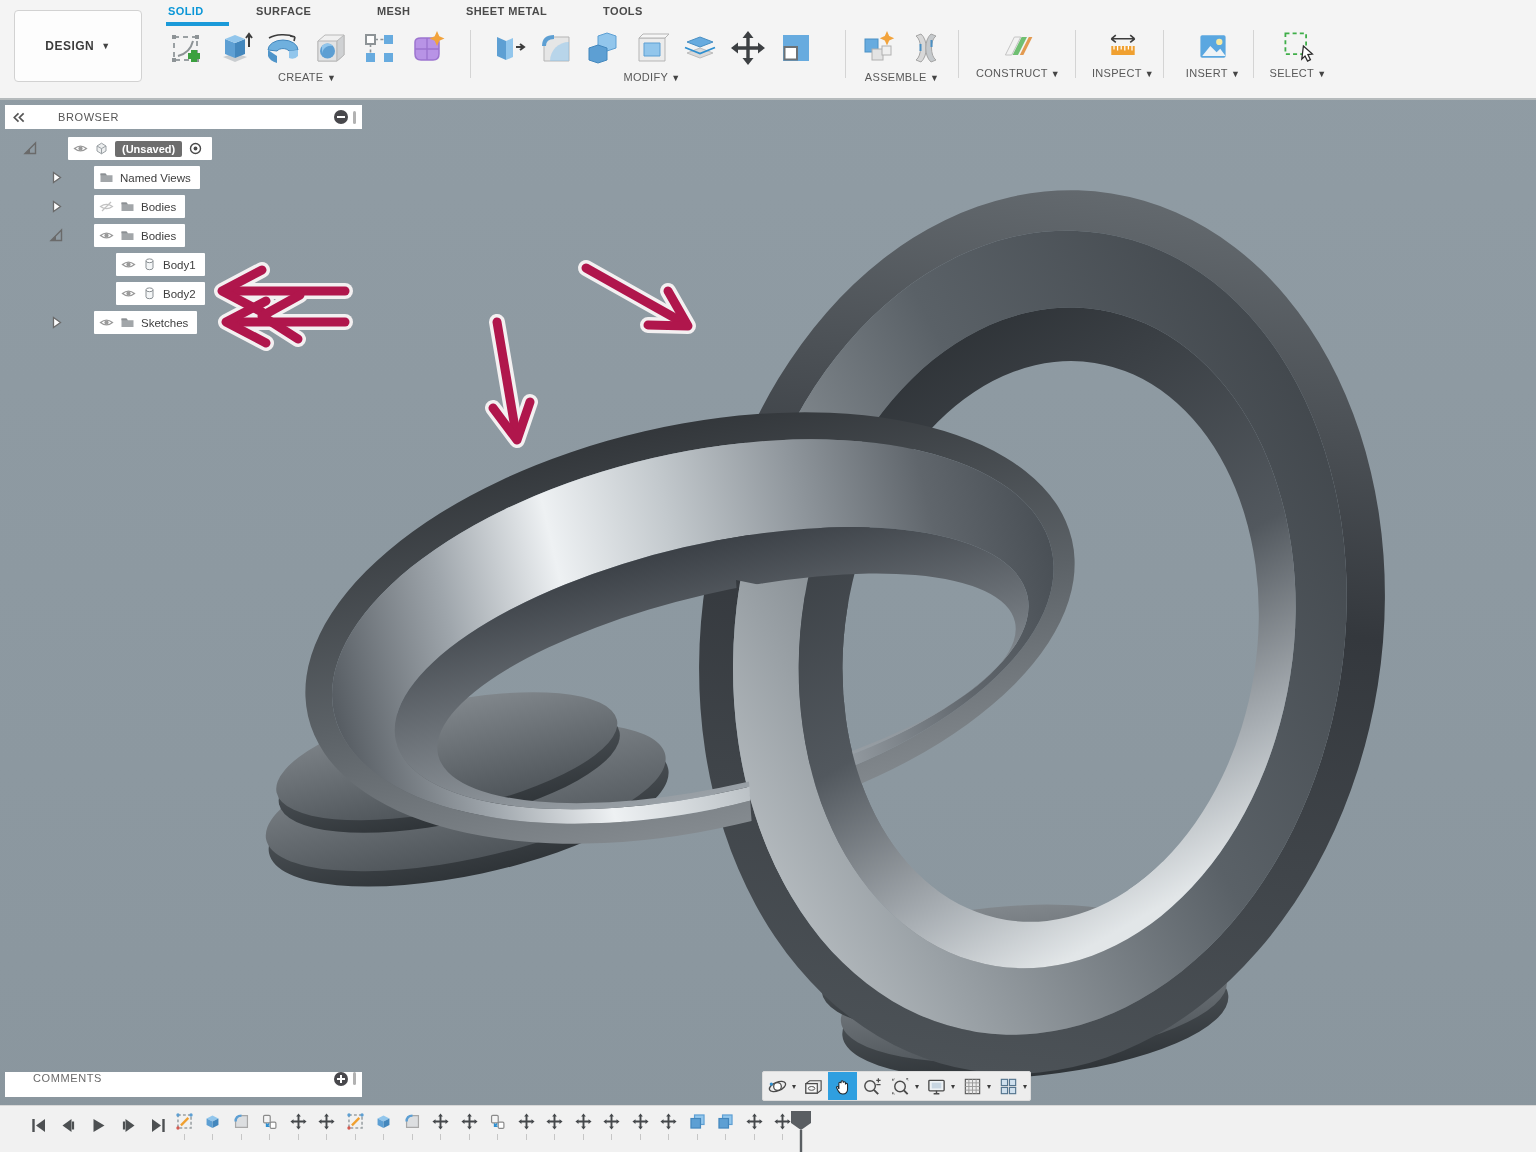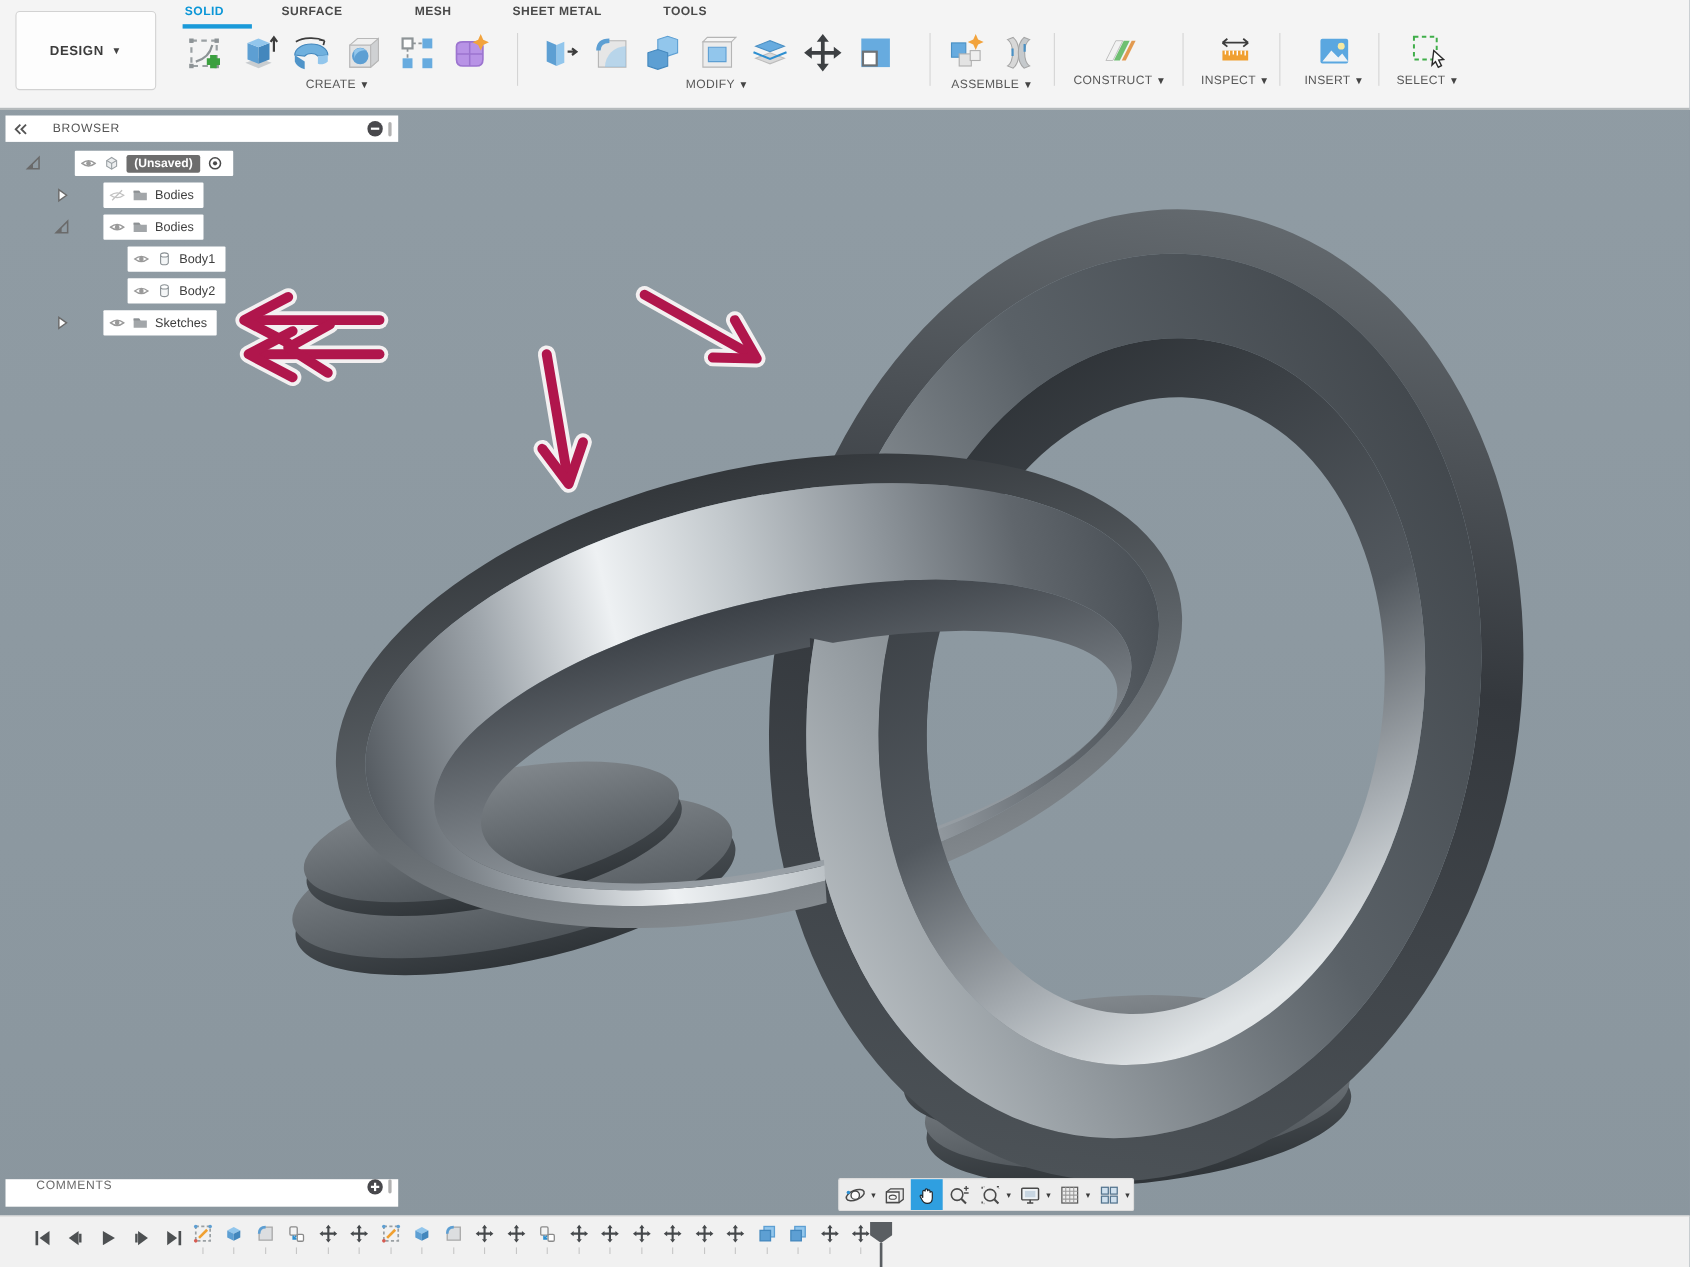--- a/index.html
+++ b/index.html
@@ -33,7 +33,7 @@
   .browser { position:absolute; left:5px; top:105px; width:357px; z-index:20; }
   .panel-header { height:24px; background:#fff; display:flex; align-items:center;
     padding:0 6px; }
-  .panel-header .ph-title { font-size:11px; color:#565656; letter-spacing:.6px; flex:1; margin-left:6px;padding-left:16px; }
+  .panel-header .ph-title { font-size:11px; color:#565656; letter-spacing:.6px; flex:1; margin-left:16px;padding-left:16px; }
   .circle-btn { width:14px; height:14px; border-radius:50%; background:#48484c;
     display:flex; align-items:center; justify-content:center; cursor:pointer; margin-right:5px; }
   .circle-btn svg { display:block; }

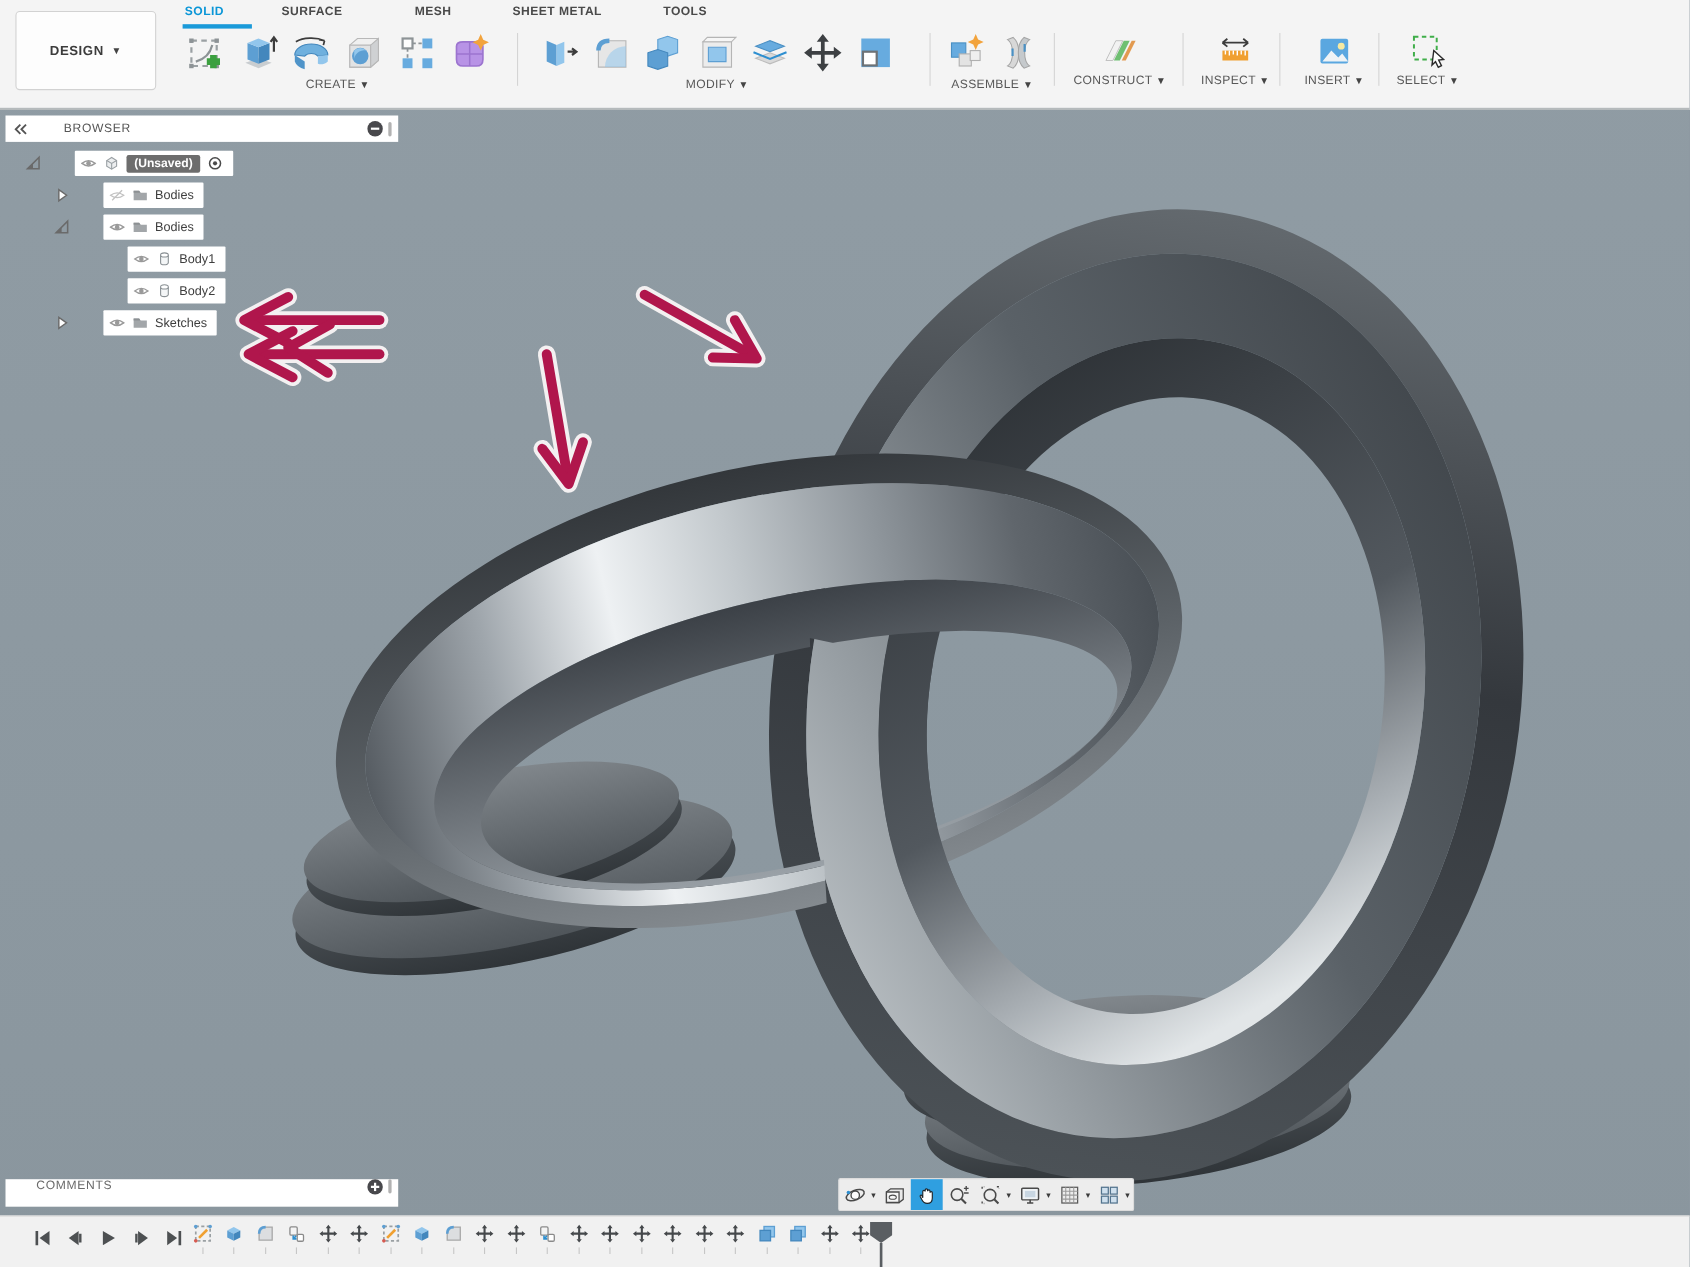--- a/index.html
+++ b/index.html
@@ -380,6 +380,18 @@
     </div>
 
 
+    <div class="trow" style="padding-left:44px">
+      <svg class="expander" viewBox="0 0 15 15">
+        <polygon points="4.5,2.5 4.5,12.5 11.5,7.5" fill="#fdfdfd" stroke="#6a6a6a" stroke-width="1.3"></polygon>
+      </svg>
+      <span class="rbox">
+        <svg class="ticon" viewBox="0 0 15 15">
+          <path d="M1.5 3.5 h5 l1.3 1.8 h5.7 V12 H1.5z" fill="#a2a6a9"></path>
+          <path d="M1.5 3.5 h5 l1.3 1.8 H1.5z" fill="#8c9093"></path>
+        </svg>
+        <span class="tlabel">Named Views</span>
+      </span>
+    </div>
 
     <div class="trow" style="padding-left:44px">
       <svg class="expander" viewBox="0 0 15 15">

